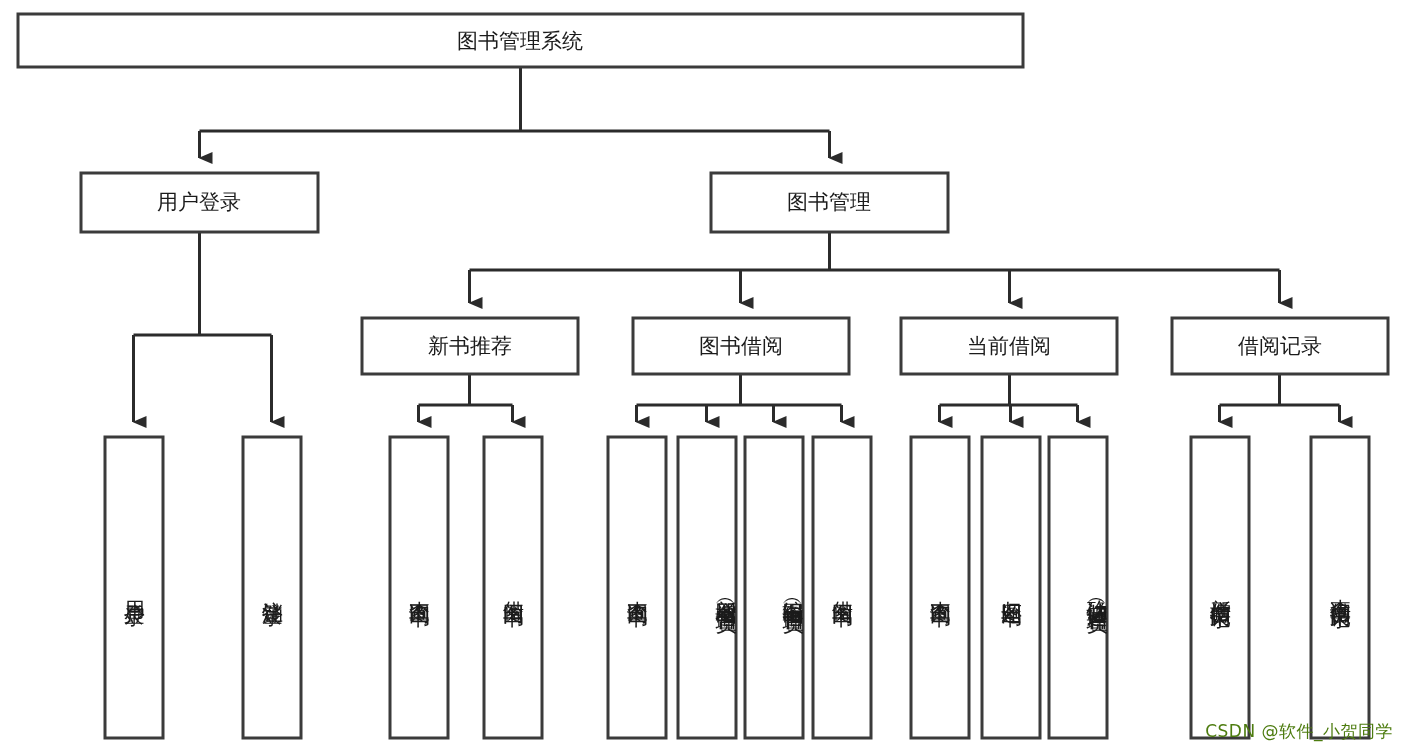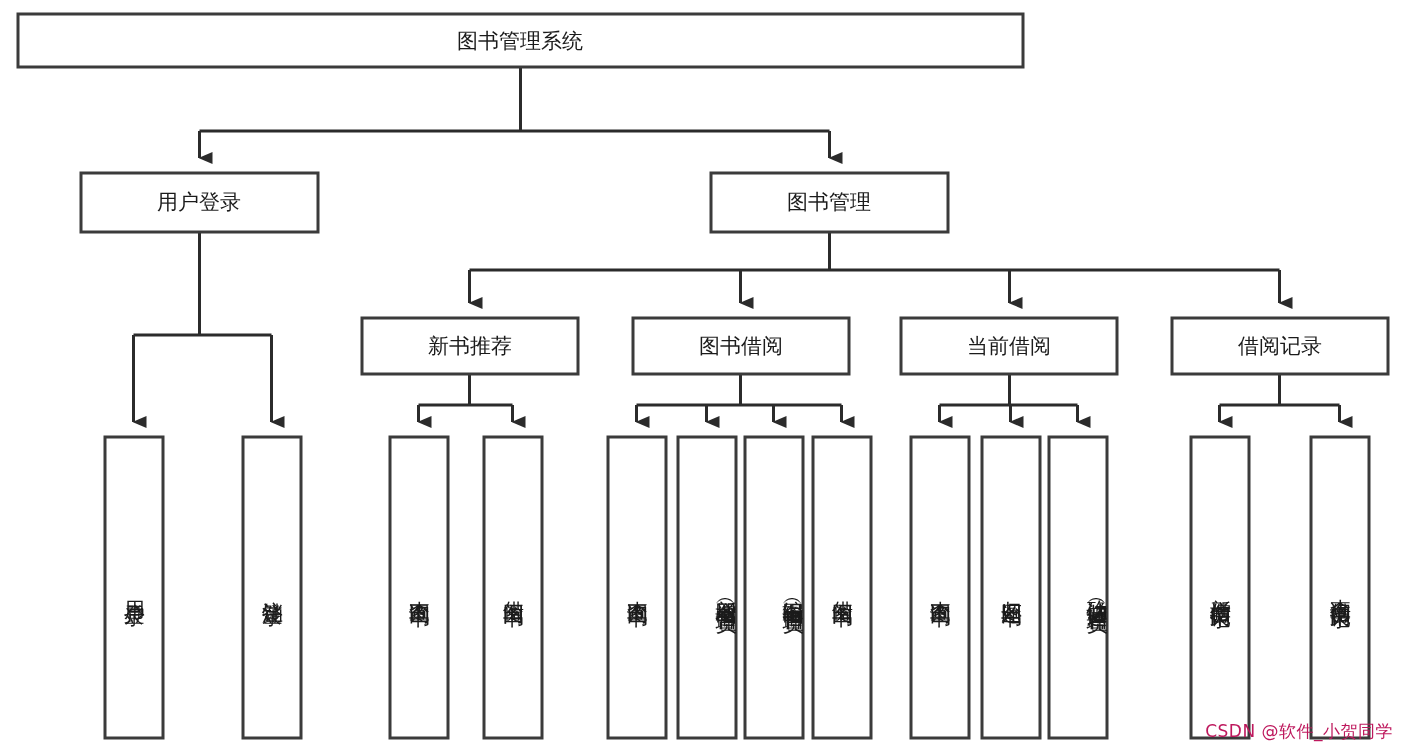--- a/index.html
+++ b/index.html
@@ -71,7 +71,7 @@
     bottom: 4px;
     font-family: "DejaVu Sans", "Liberation Sans", sans-serif;
     font-size: 17px;
-    color: #be185d;
+    color: #4d7c0f;
     white-space: nowrap;
     letter-spacing: 0.5px;
   }

